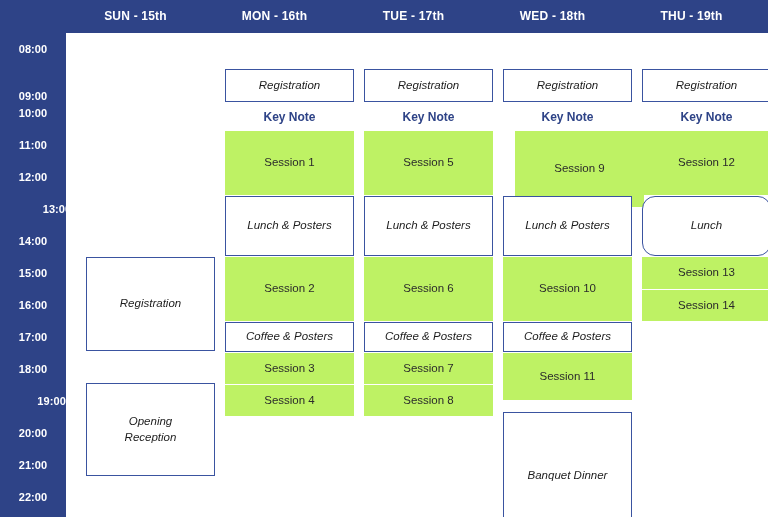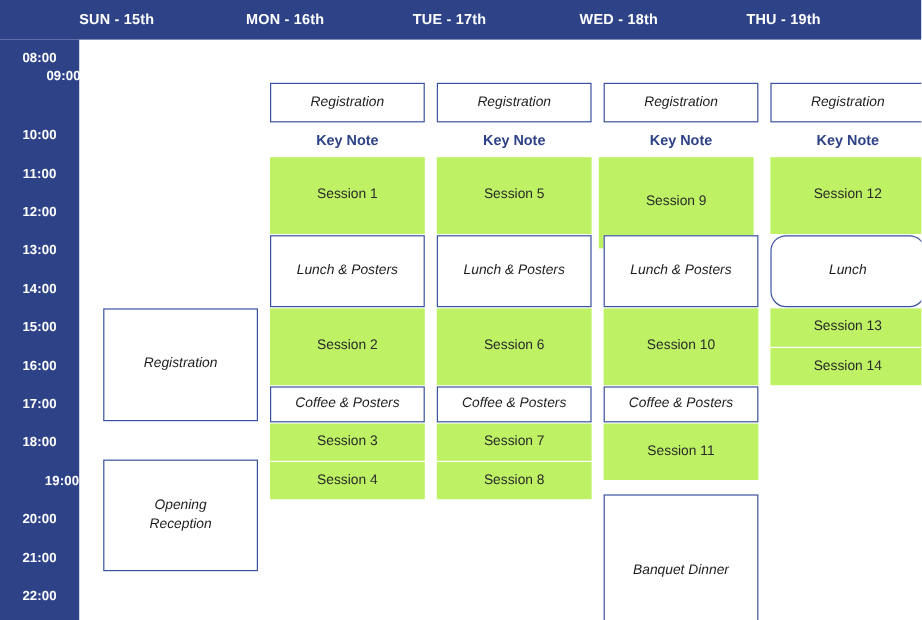--- a/index.html
+++ b/index.html
@@ -42,6 +42,7 @@
     top: 0;
     height: 33px;
     line-height: 33px;
+    text-align: center;
     color: #ffffff;
     font-size: 12px;
     font-weight: bold;

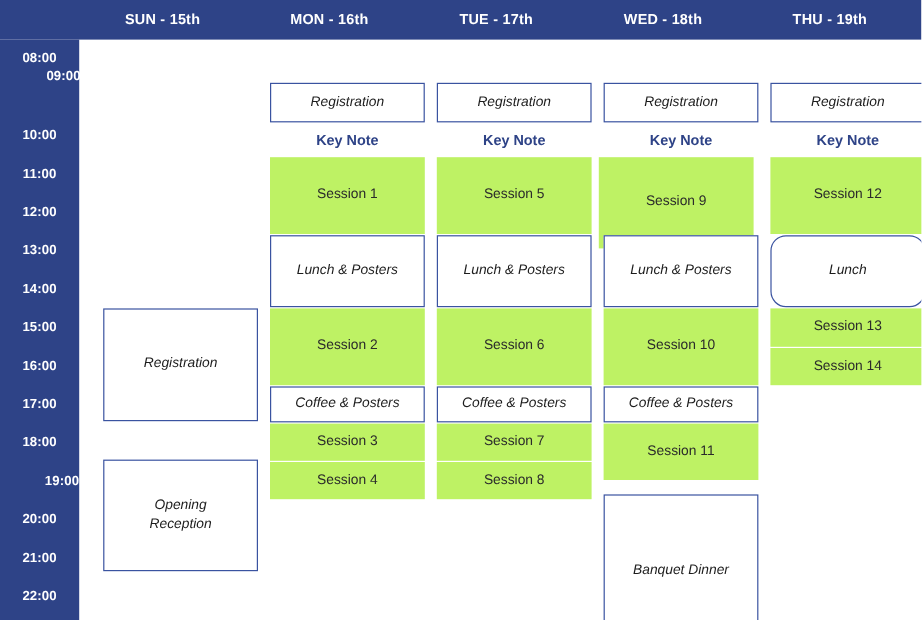--- a/index.html
+++ b/index.html
@@ -116,7 +116,7 @@
     </div>
   <div id="time-labels">
       <div class="time-label" style="top: 33px;">08:00</div>
-      <div class="time-label" style="top: 48px; margin-left: 20px;">09:00</div>
+      <div class="time-label" style="top: 80px;">09:00</div>
       <div class="time-label" style="top: 97px;">10:00</div>
       <div class="time-label" style="top: 129px;">11:00</div>
       <div class="time-label" style="top: 161px;">12:00</div>

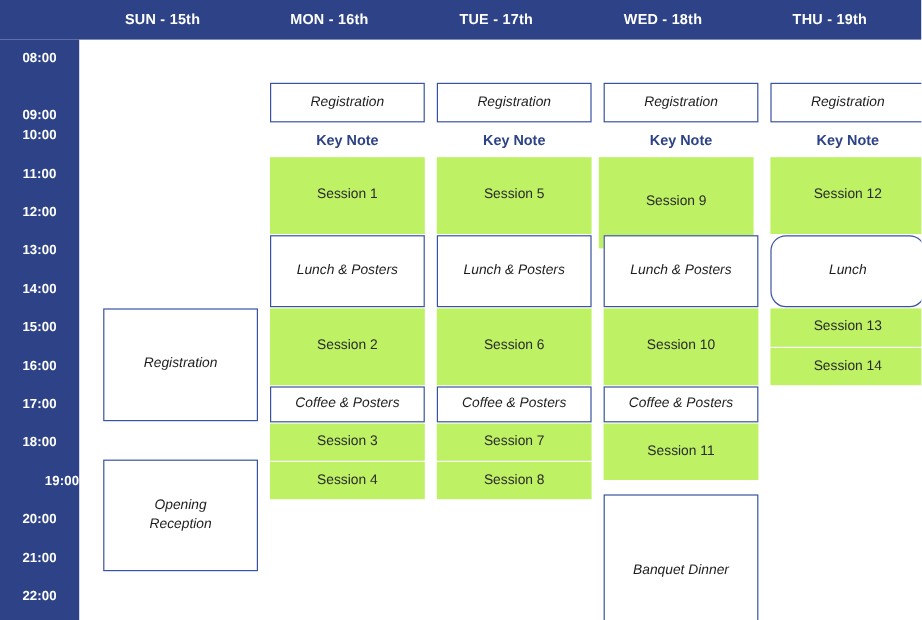--- a/index.html
+++ b/index.html
@@ -162,7 +162,7 @@
       <div class="event session" style="left: 349px; width: 129px; top: 131px; height: 64px;">
         <span class="evt-text">Session 5</span>
       </div>
-      <div class="event session" style="left: 484px; width: 129px; top: 131px; height: 76px;">
+      <div class="event session" style="left: 500px; width: 129px; top: 131px; height: 76px;">
         <span class="evt-text">Session 9</span>
       </div>
       <div class="event session" style="left: 627px; width: 129px; top: 131px; height: 64px;">

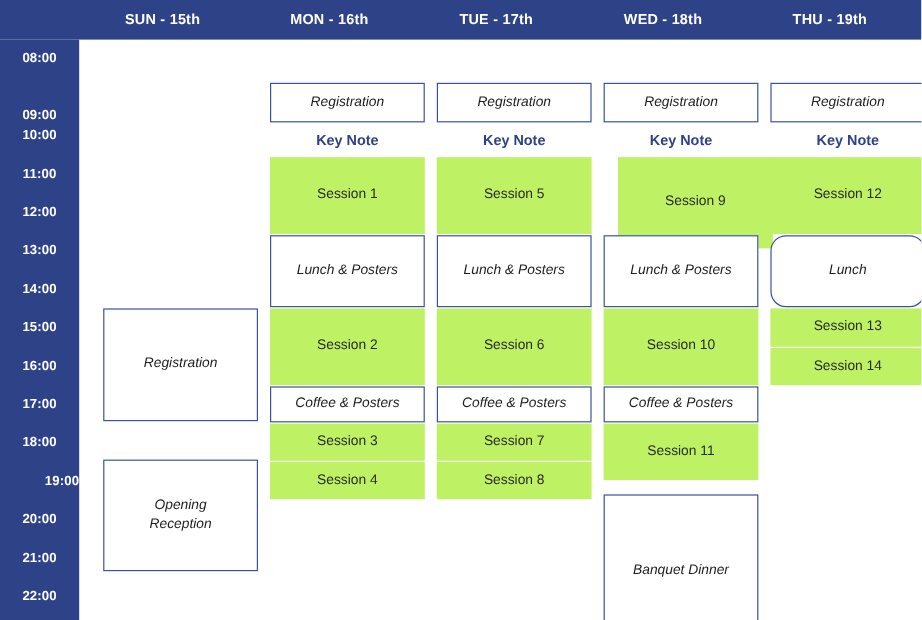--- a/index.html
+++ b/index.html
@@ -120,7 +120,7 @@
       <div class="time-label" style="top: 97px;">10:00</div>
       <div class="time-label" style="top: 129px;">11:00</div>
       <div class="time-label" style="top: 161px;">12:00</div>
-      <div class="time-label" style="top: 193px;">13:00</div>
+      <div class="time-label" style="top: 193px; margin-left: 24px;">13:00</div>
       <div class="time-label" style="top: 225px;">14:00</div>
       <div class="time-label" style="top: 257px;">15:00</div>
       <div class="time-label" style="top: 289px;">16:00</div>

